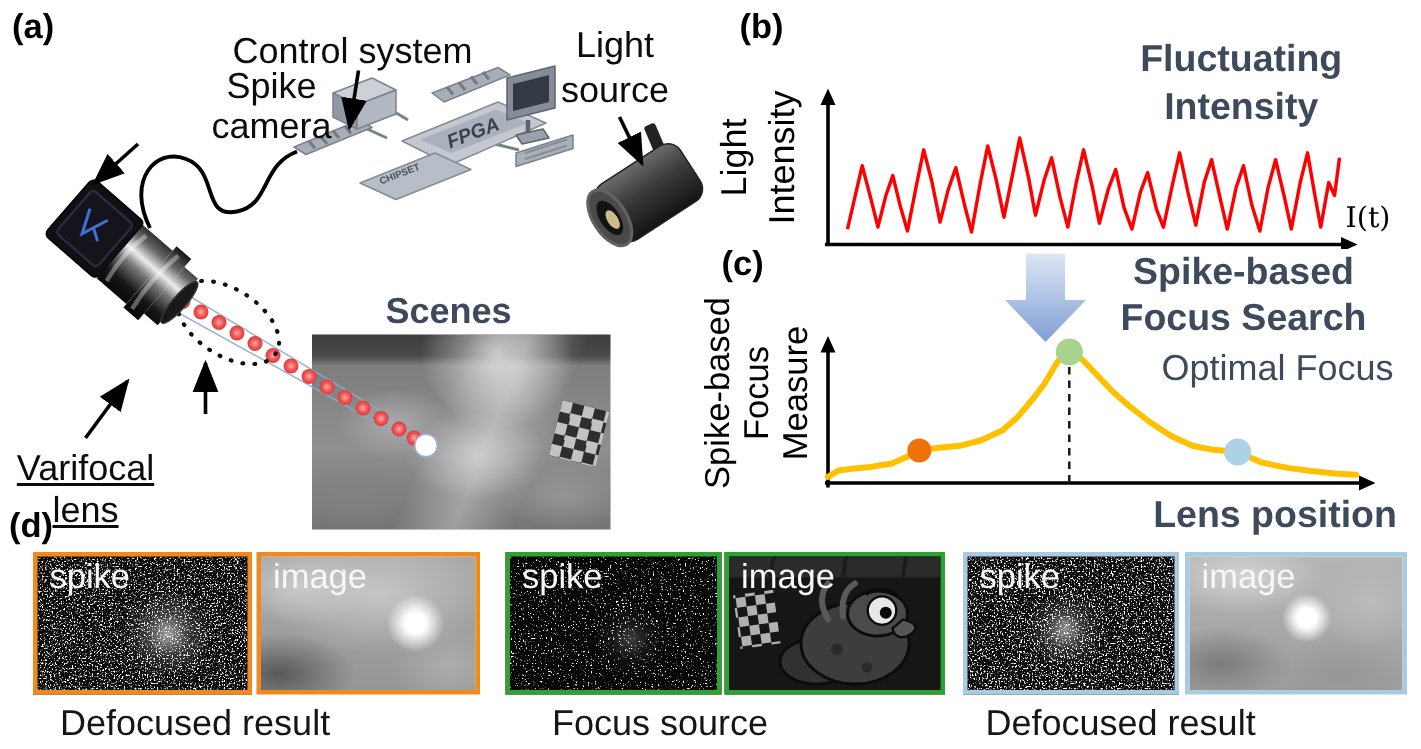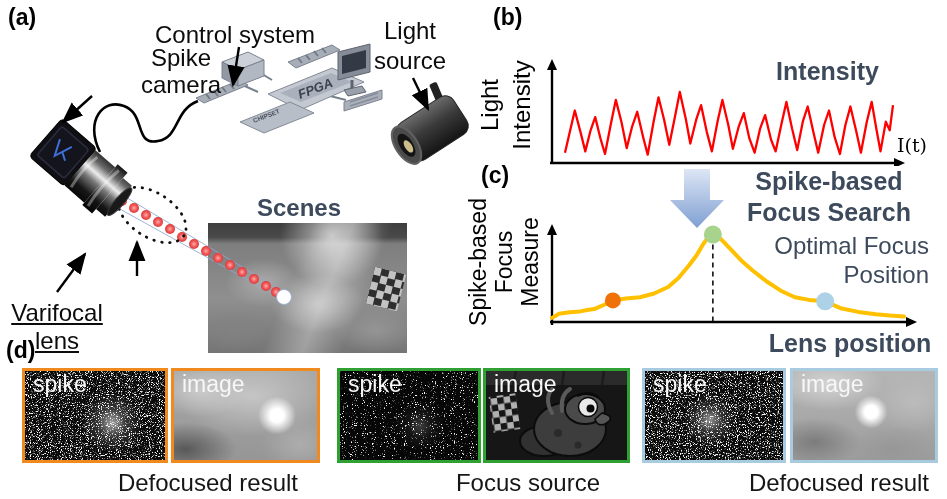--- a/index.html
+++ b/index.html
@@ -217,7 +217,7 @@
     <polyline id="wave-line" fill="none" stroke-width="2.3" stroke-linejoin="round" points="105.0,142.7 109.9,121.6 114.8,100.5 120.7,122.9 125.3,141.4 130.6,120.3 135.2,107.1 140.4,128.2 145.0,144.0 150.9,113.7 155.8,89.9 161.4,111.7 166.7,138.1 172.2,116.3 177.2,101.8 183.1,126.9 187.7,144.7 193.6,111.7 198.5,87.3 204.1,109.7 209.3,134.8 214.9,107.1 219.8,82.0 225.7,108.4 230.3,133.5 236.2,109.7 241.1,95.2 246.7,121.6 251.9,141.4 257.5,111.7 262.4,89.9 268.3,115.0 272.9,138.8 278.8,116.3 283.8,103.1 289.3,128.2 294.6,142.7 300.2,118.3 305.1,105.1 311.0,129.5 315.6,141.4 321.5,113.7 326.4,91.9 332.0,118.3 337.2,140.1 342.8,111.7 347.7,96.5 353.6,122.9 358.2,142.7 364.1,115.0 369.0,100.5 374.6,126.9 379.9,144.0 385.4,115.0 390.4,96.5 396.3,121.6 400.9,142.7 406.8,111.7 411.7,91.9 416.6,120.3 420.5,141.4 425.8,111.7 429.7,120.3 433.0,95.2" stroke="#FF0000"></polyline>
   </svg>
   <div class="btitle" style="left:745px;top:23px;width:165px;">
-    <br>
+    <span>Fluctuating</span><br>
     <span>Intensity</span>
   </div>
   <div class="mathlbl" style="left:897px;top:134px;">I(t)</div>

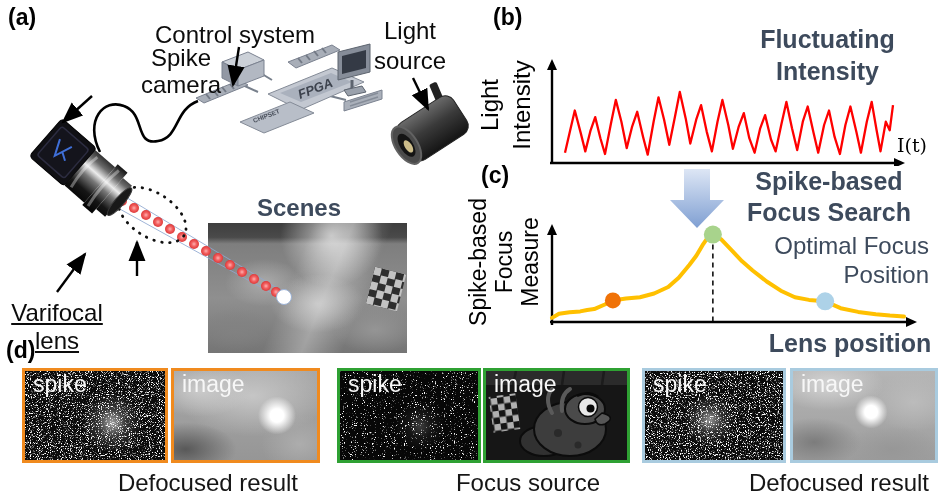--- a/index.html
+++ b/index.html
@@ -248,7 +248,6 @@
   </div>
   <div class="creg" style="left:733px;top:231px;width:196px;">
     <span>Optimal Focus</span><br>
-    <span>Position</span>
   </div>
   <div class="btitle" style="left:760px;top:327px;width:180px;font-size:25px;">Lens position</div>
 

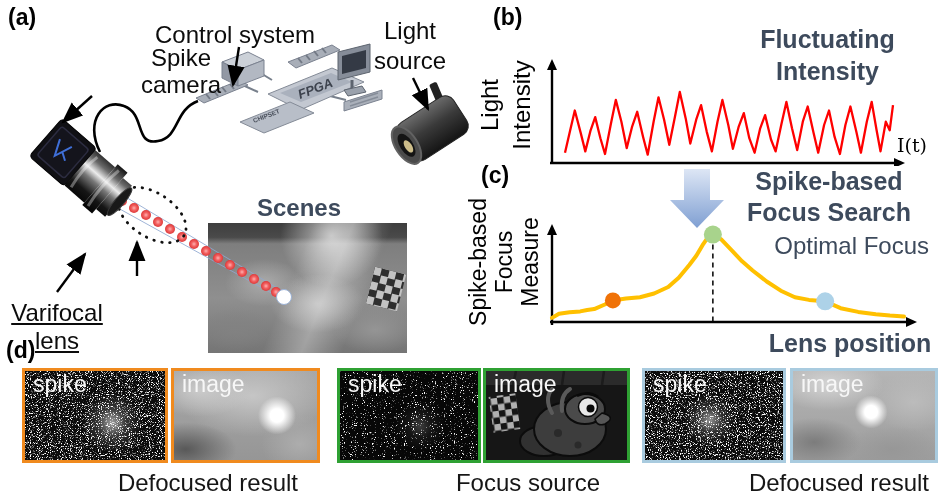--- a/index.html
+++ b/index.html
@@ -37,7 +37,7 @@
     radial-gradient(ellipse 60% 50% at 15% 80%, rgba(120,120,120,.9), rgba(120,120,120,0) 55%),
     radial-gradient(ellipse 55% 45% at 70% 88%, rgba(150,150,150,.9), rgba(150,150,150,0) 60%),
     linear-gradient(#b5b5b5,#9d9d9d);}
-  .cap{position:absolute;font-size:24px;color:#161616;text-align:right;}
+  .cap{position:absolute;font-size:24px;color:#161616;text-align:left;}
   
   .scene{position:absolute;left:208px;top:223px;width:199px;height:130px;overflow:hidden;
     background:

